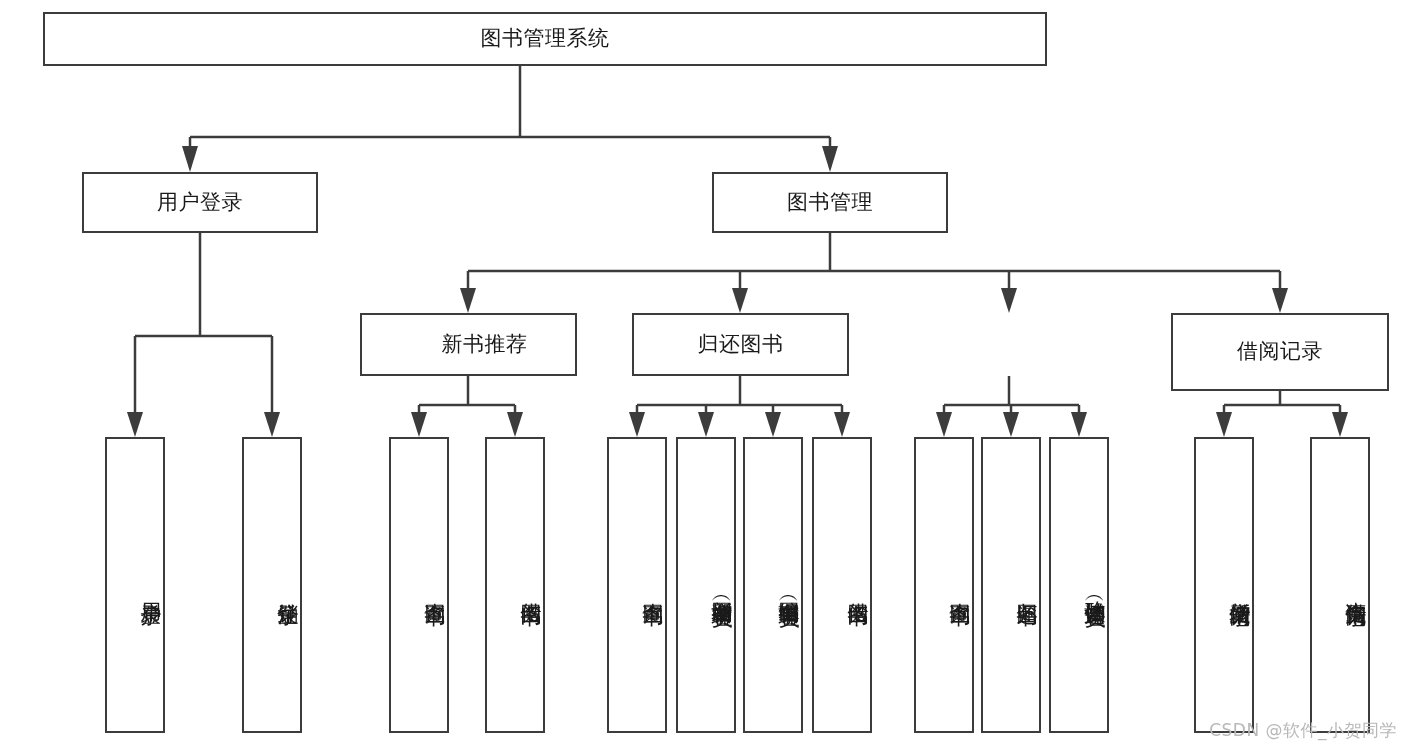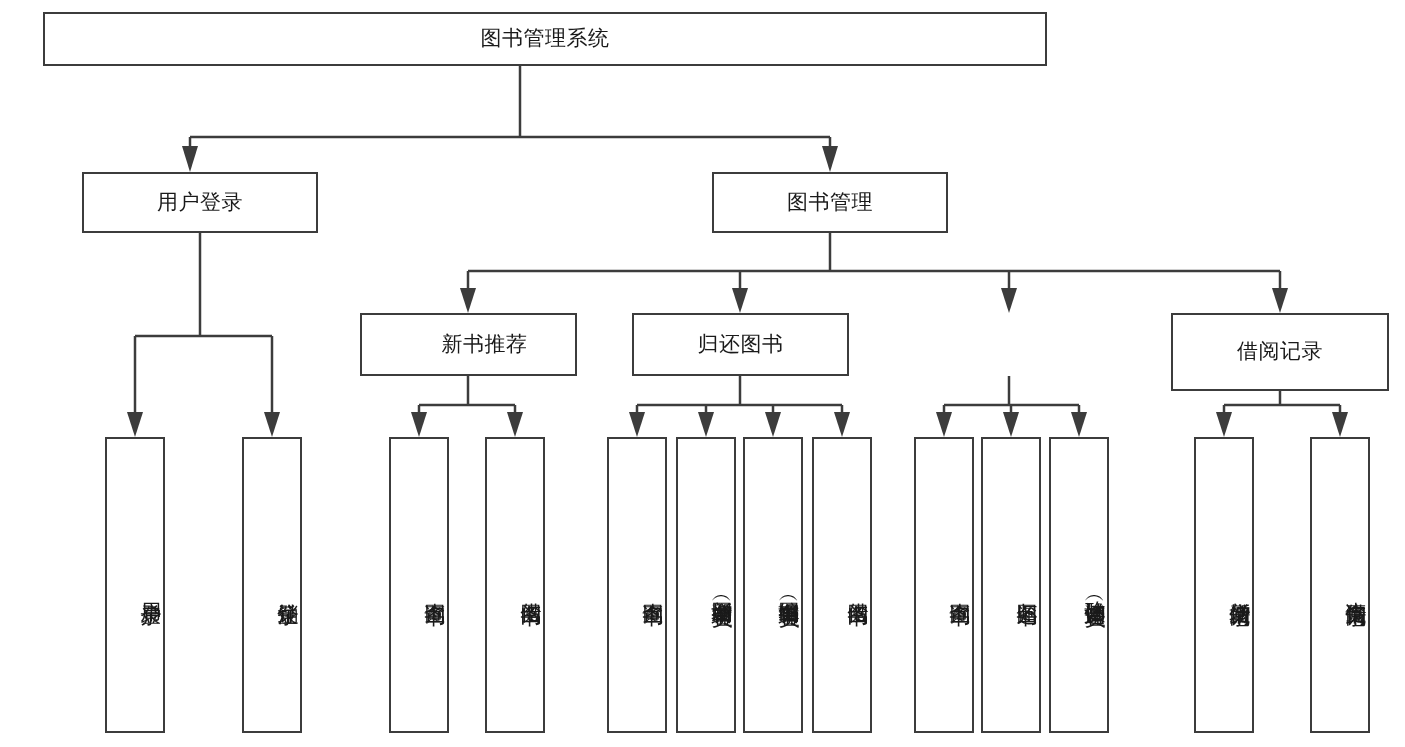--- a/index.html
+++ b/index.html
@@ -212,6 +212,7 @@
     <span class="vtext">查询借阅记录</span>
   </div>
 
+  <div id="watermark">CSDN @软件_小贺同学</div>
 </div>
 
 </body></html>

